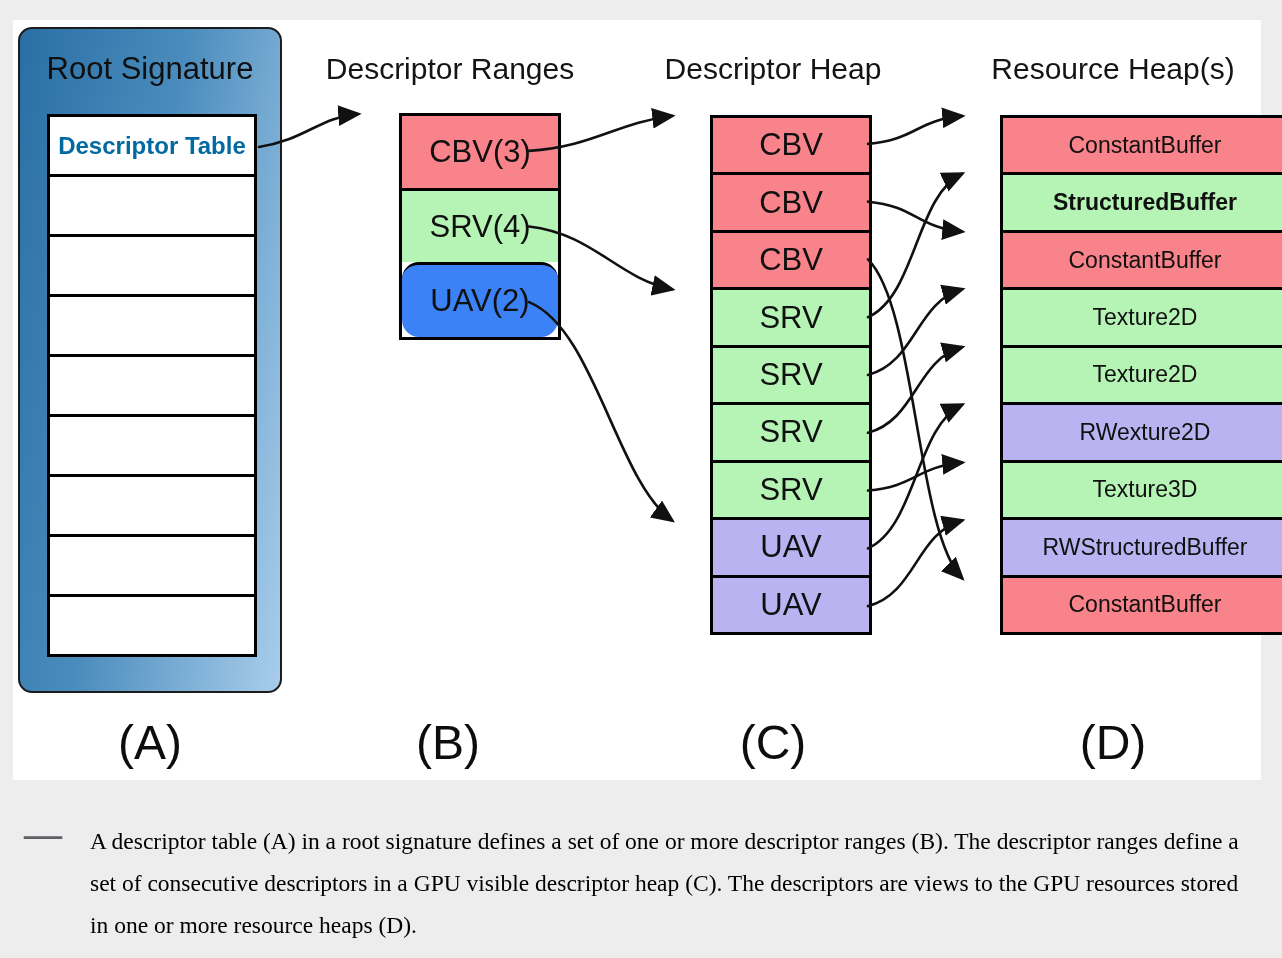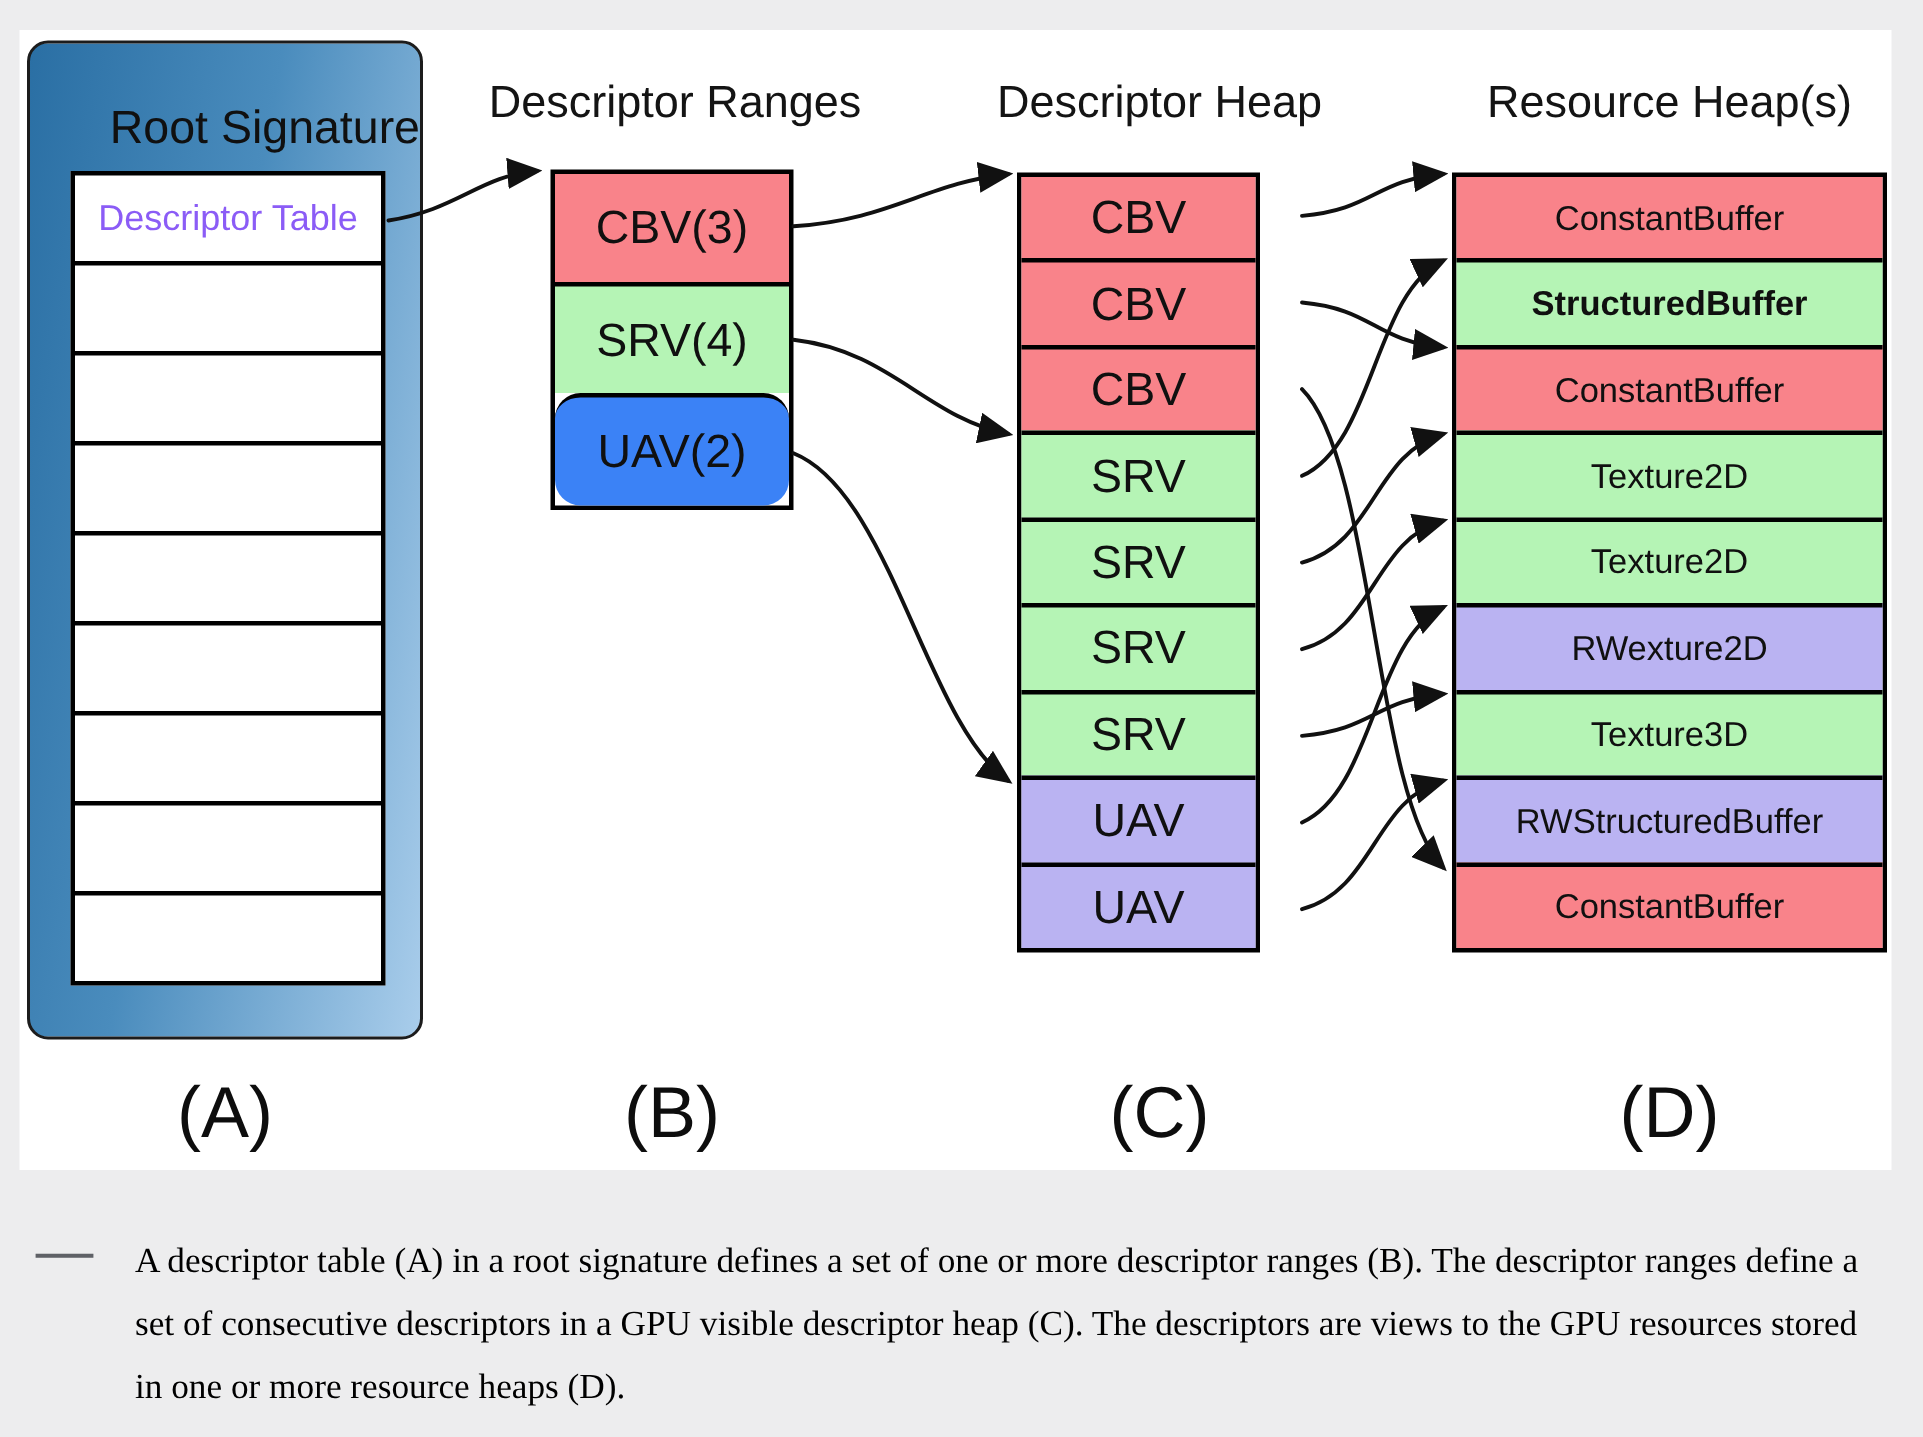--- a/index.html
+++ b/index.html
@@ -32,8 +32,8 @@
     box-sizing:border-box;
   }
   #root-sig-title{
-    position:absolute;left:0;top:38px;width:100%;
-    text-align:right;font-size:31px;color:#101010;
+    position:absolute;left:0;top:22px;width:100%;
+    text-align:center;font-size:31px;color:#101010;
   }
   #root-table{
     position:absolute;left:27px;top:85px;width:210px;height:543px;

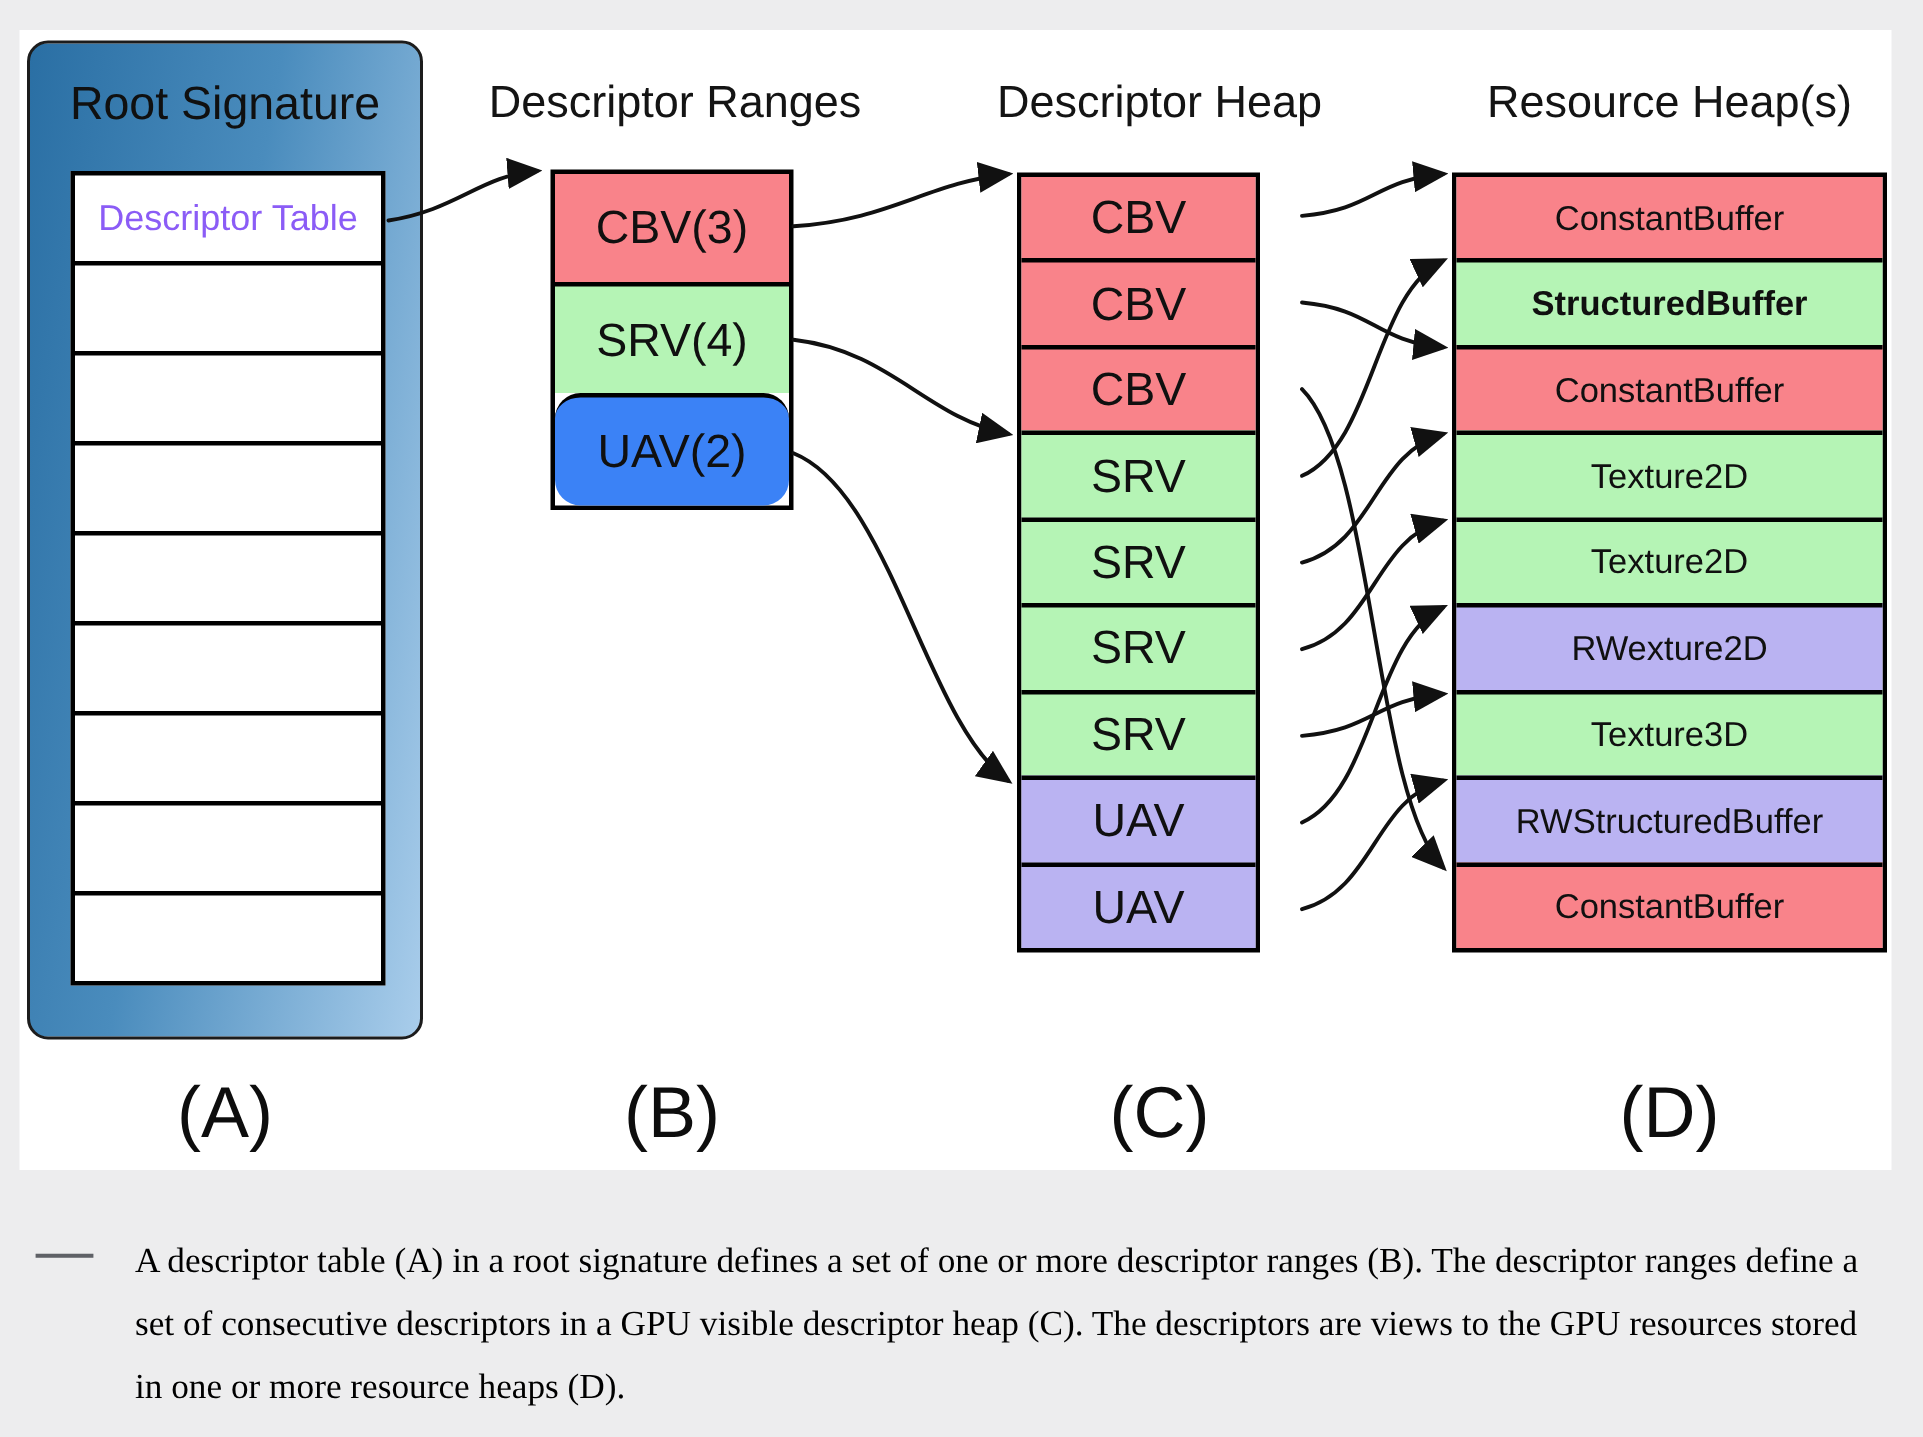--- a/index.html
+++ b/index.html
@@ -43,7 +43,7 @@
   .root-row{
     flex:1;border-top:3px solid #000;
     display:flex;align-items:center;justify-content:center;
-    font-size:24px;color:#8b5cf6;box-sizing:border-box;
+    font-size:24px;color:#0369a1;box-sizing:border-box;font-weight:bold;
   }
   .root-row:first-child{border-top:none;}
   

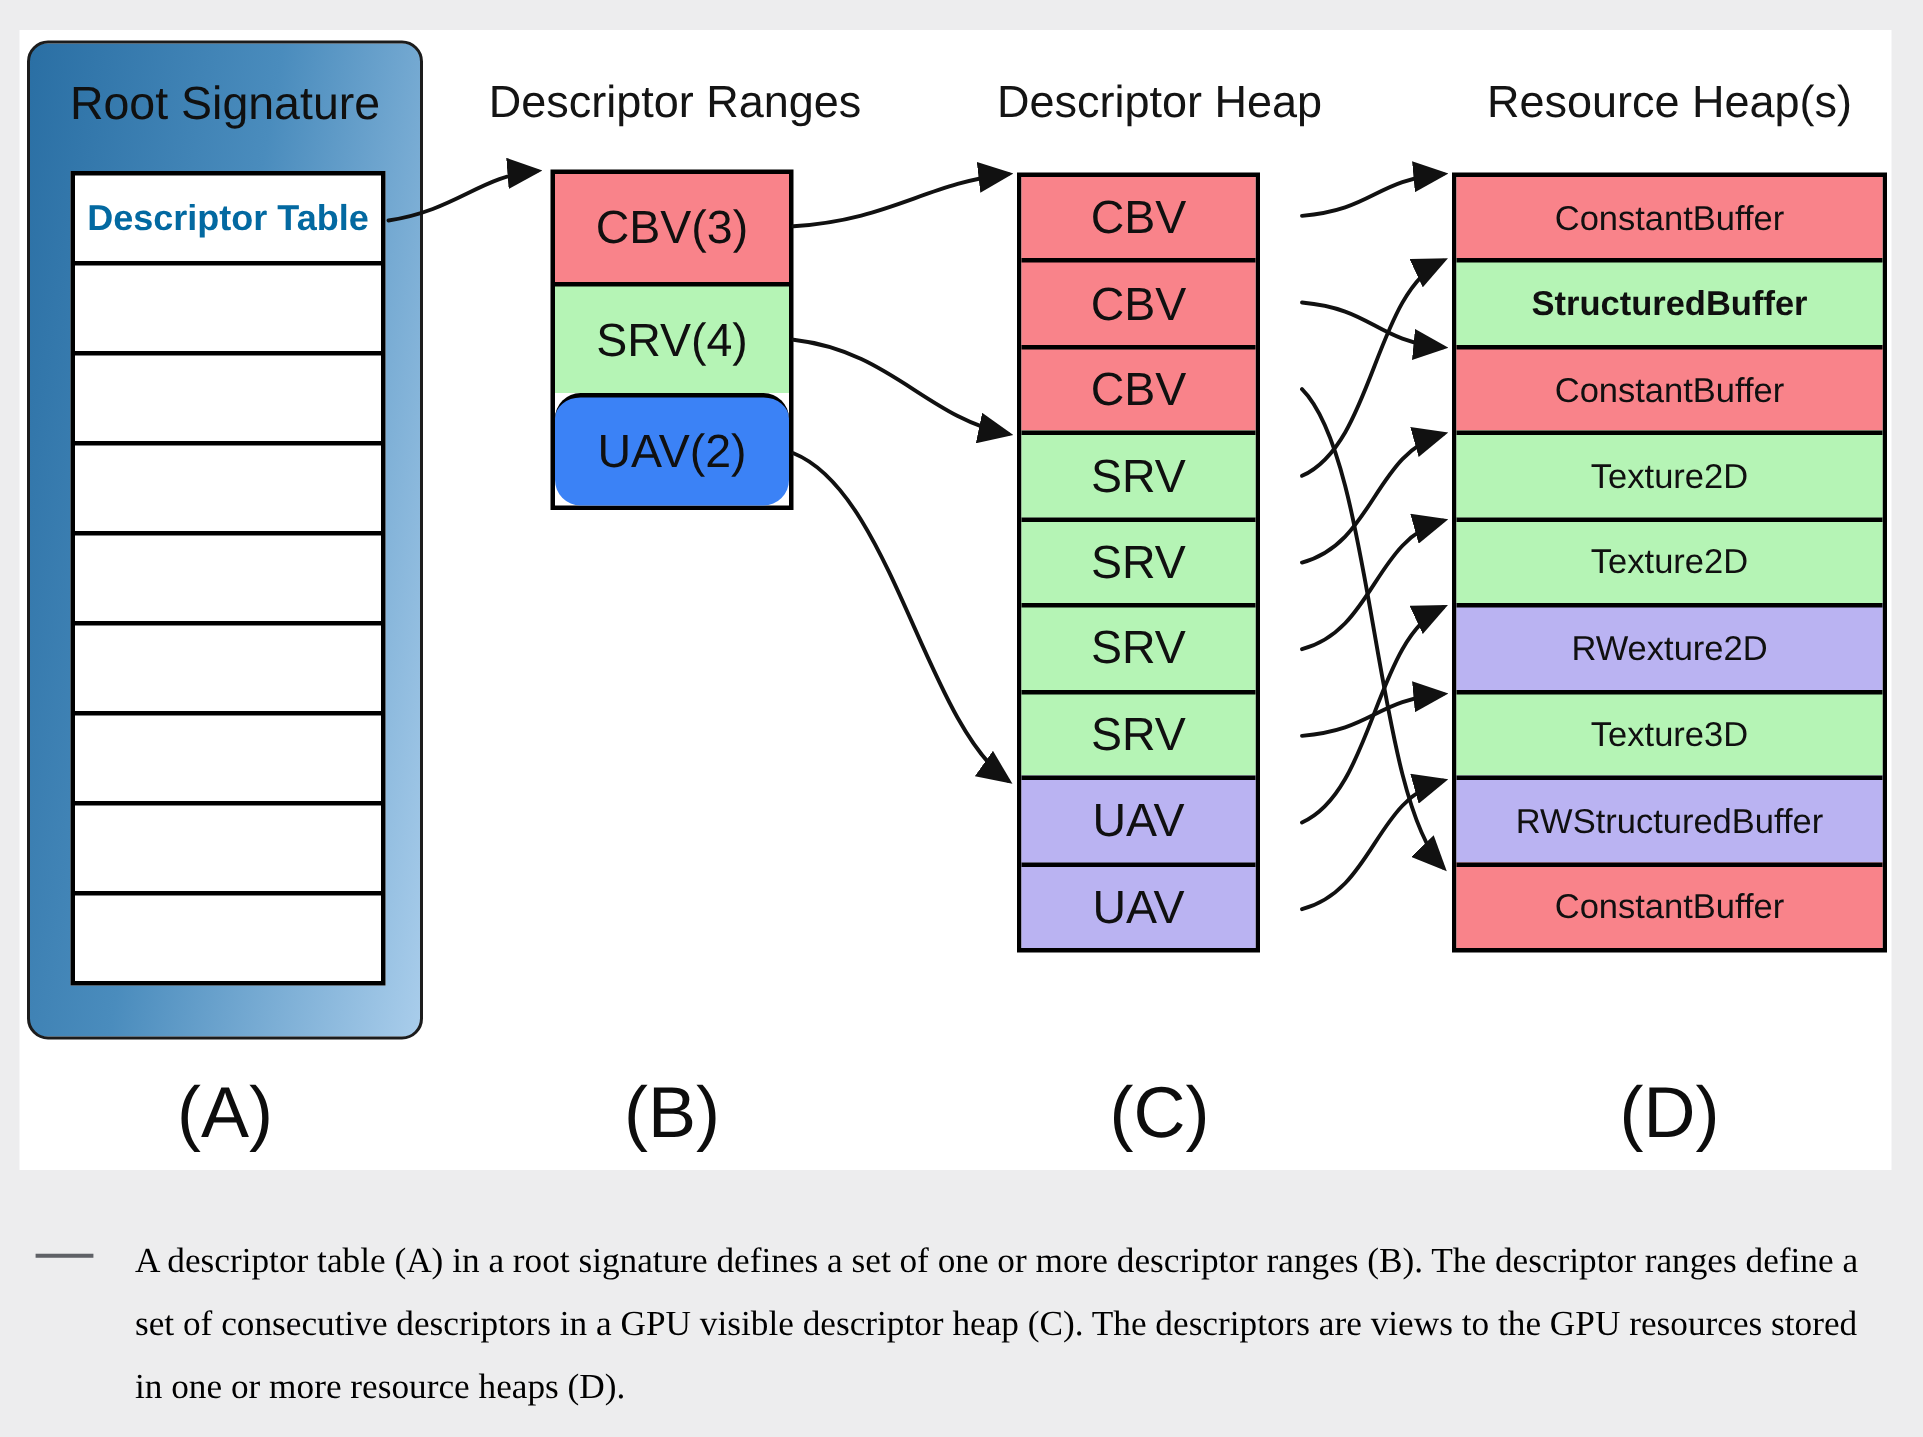--- a/index.html
+++ b/index.html
@@ -49,7 +49,7 @@
   
   .stack{
     position:absolute;border:3px solid #000;box-sizing:border-box;
-    display:flex;flex-direction:column;background:#fff;
+    display:flex;flex-direction:column;background:#fff;margin-left:32px;
   }
   #ranges-stack{left:367px;top:113px;width:162px;height:227px;}
   #heap-stack{left:678px;top:115px;width:162px;height:520px;}

